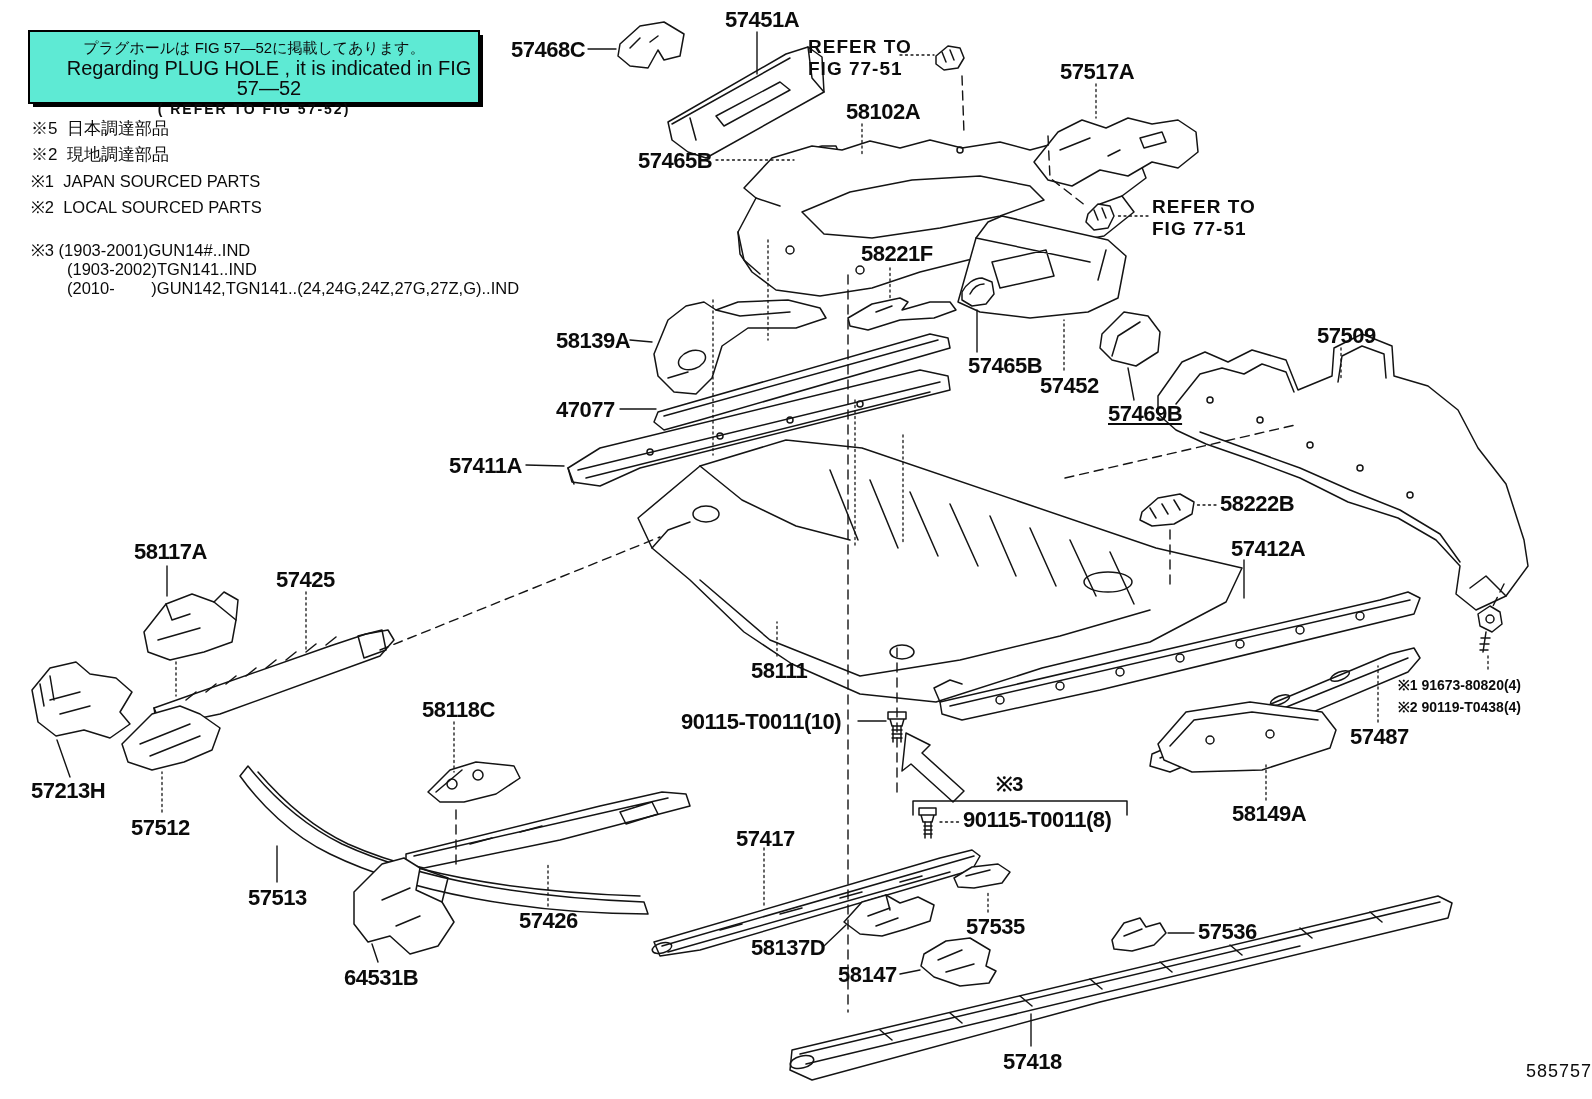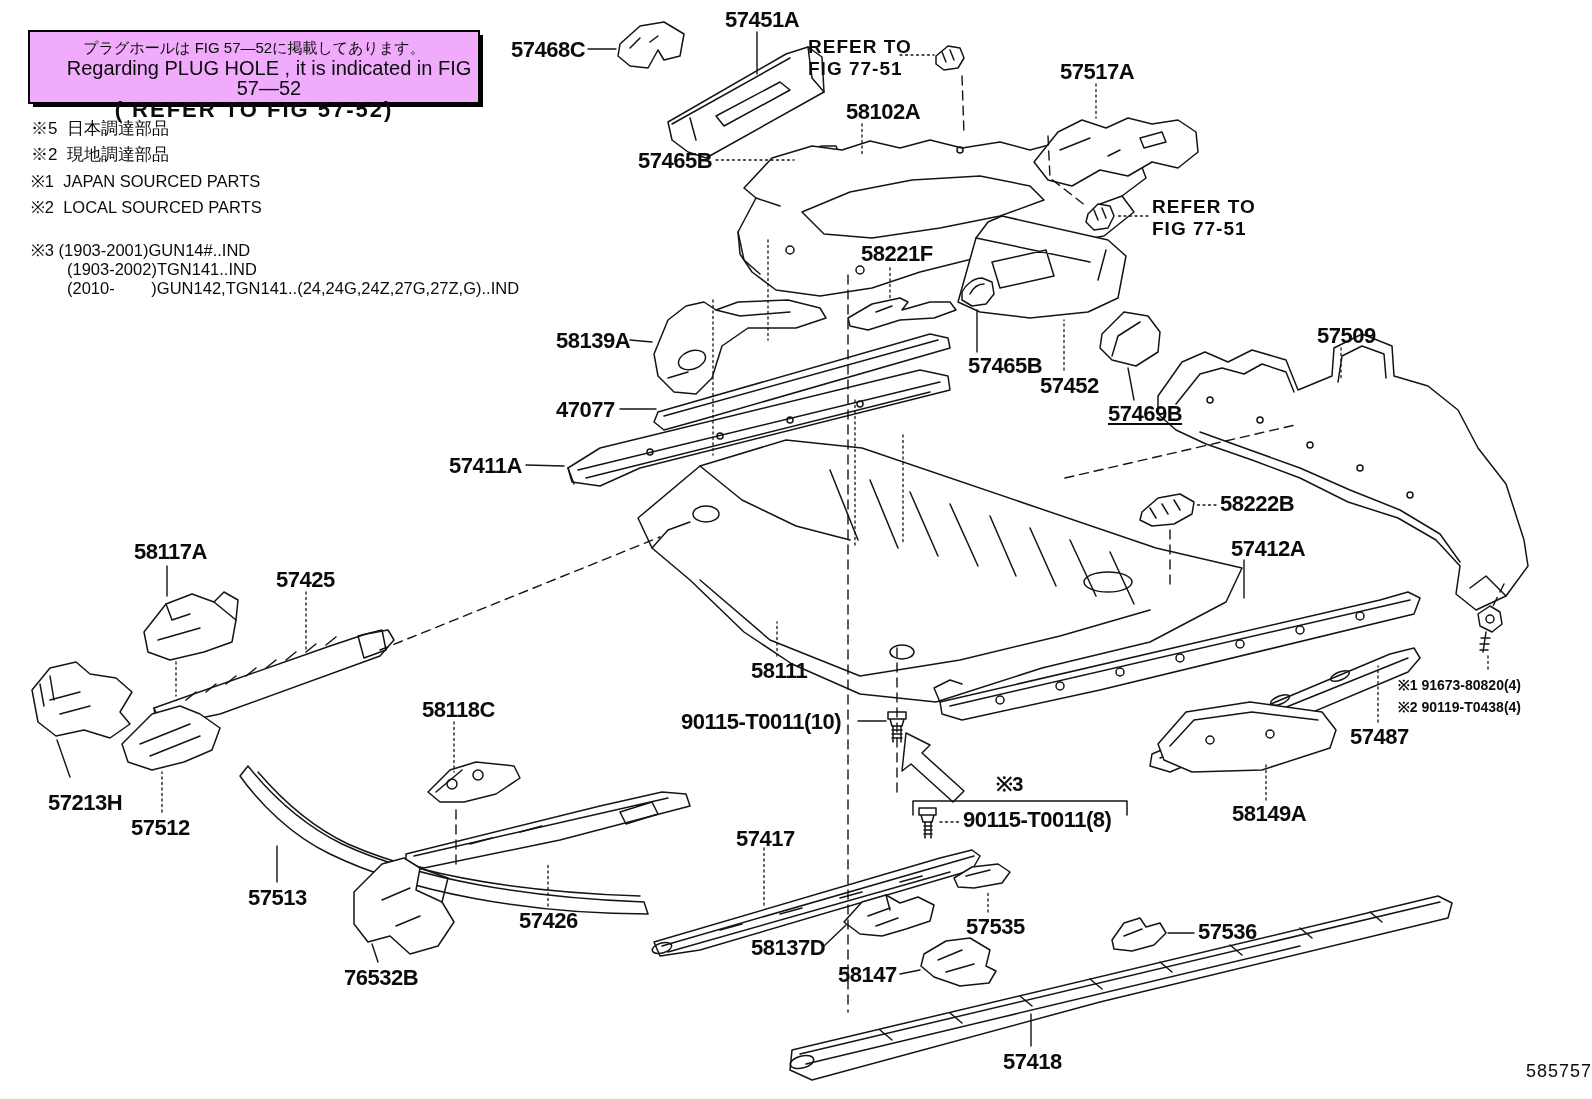--- a/index.html
+++ b/index.html
@@ -18,7 +18,7 @@
   .plabel.sym{font-size:20px;}
   .plabel.boltnote{font-size:14px;letter-spacing:0;}
   #note-box{position:absolute;left:28px;top:30px;width:452px;height:74px;
-            border:2px solid #000;box-shadow:4px 4px 0 -1px #000;background:#f0abfc;
+            border:2px solid #000;box-shadow:4px 4px 0 -1px #000;background:#5eead4;
             text-align:center;padding-top:5px;box-sizing:border-box;}
   #note-box .l1{font-size:15px;line-height:21px;}
   #note-box .l2{font-size:20px;line-height:20px;padding-left:30px;}

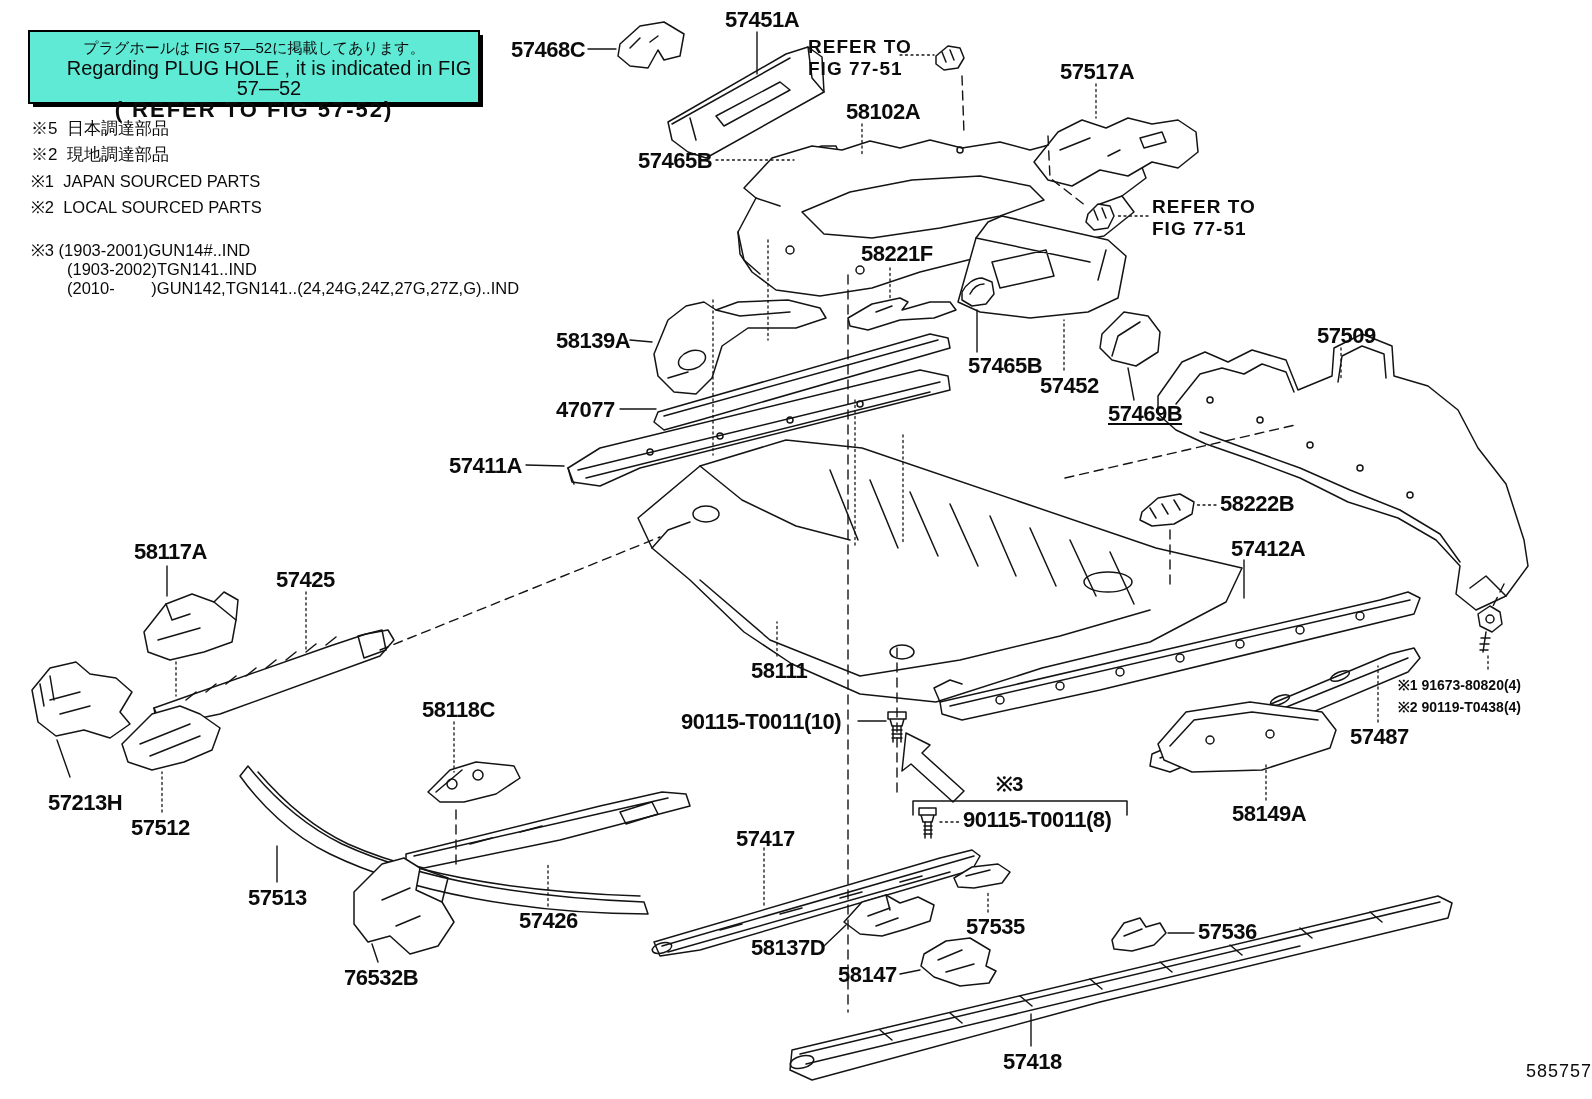--- a/index.html
+++ b/index.html
@@ -22,7 +22,7 @@
             text-align:center;padding-top:5px;box-sizing:border-box;}
   #note-box .l1{font-size:15px;line-height:21px;}
   #note-box .l2{font-size:20px;line-height:20px;padding-left:30px;}
-  #note-box .l3{font-size:22px;font-weight:bold;letter-spacing:2px;line-height:23px;}
+  #note-box .l3{font-size:14px;font-weight:bold;letter-spacing:2px;line-height:23px;}
   #legend{position:absolute;left:31px;top:116px;}
   .legend-line{font-size:16.5px;line-height:26px;white-space:pre;}
   .legend-line:nth-child(1),.legend-line:nth-child(2){font-size:17px;}

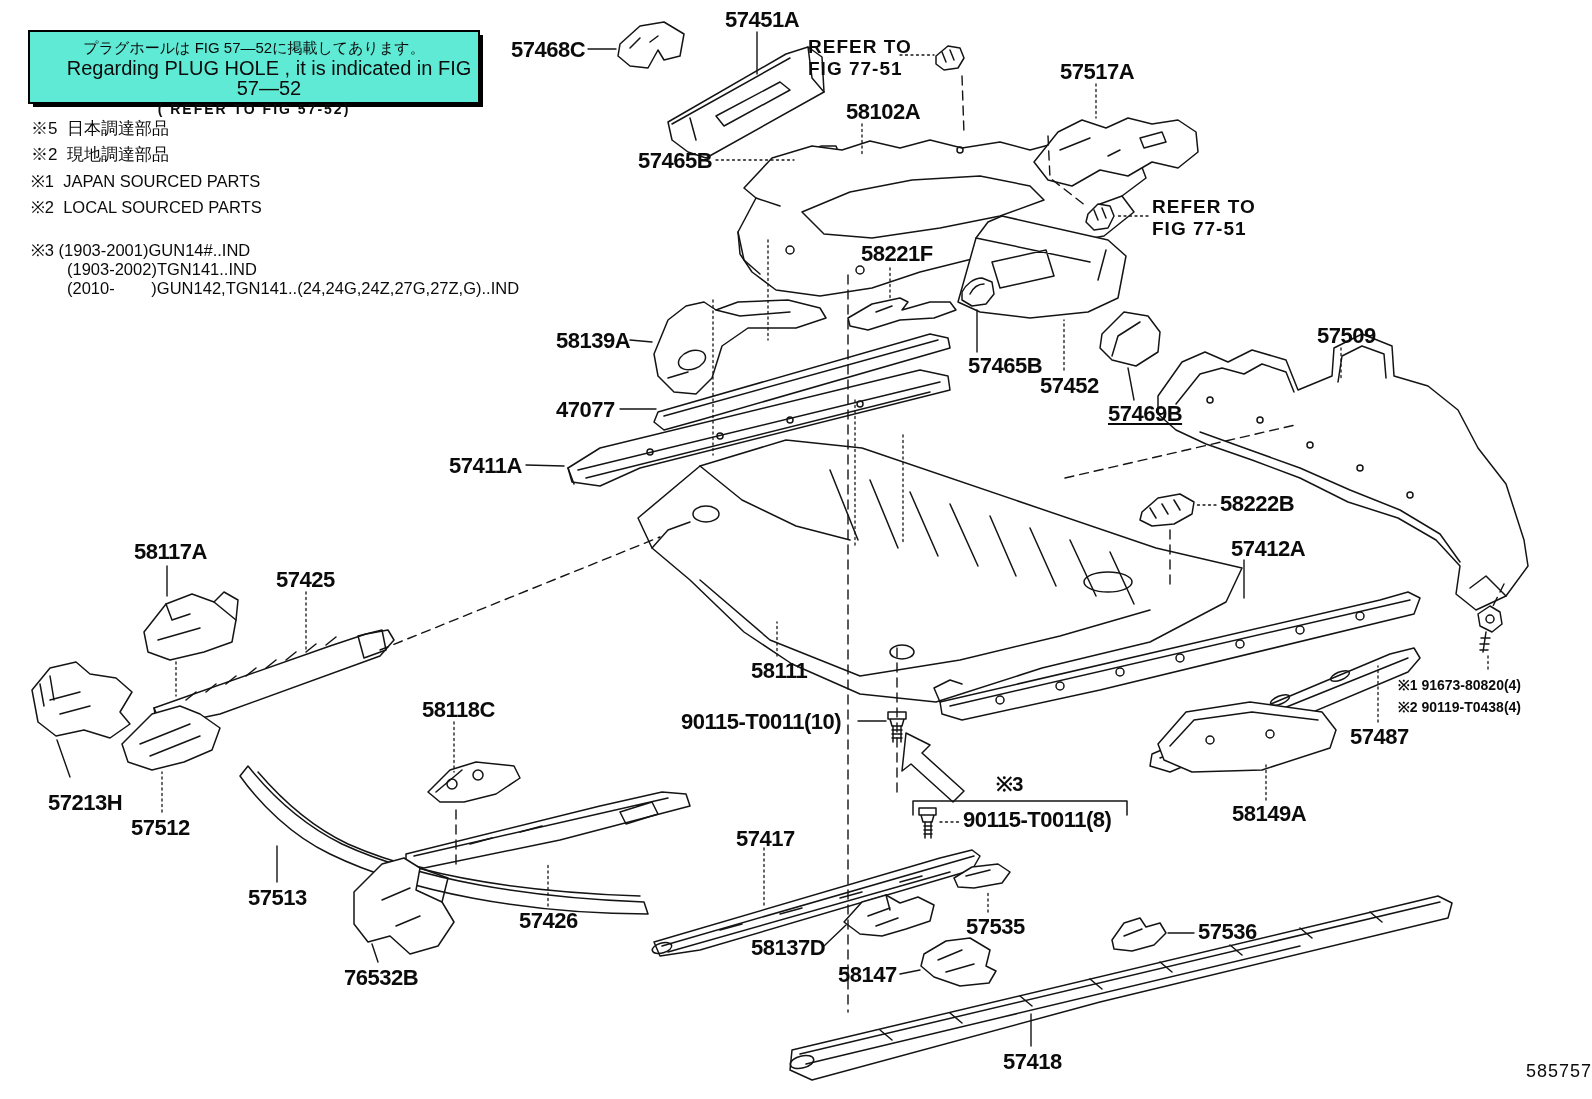--- a/index.html
+++ b/index.html
@@ -340,7 +340,7 @@
       <div class="plabel" style="left: 963px; top: 808px;">90115-T0011(8)</div>
       <div class="plabel" style="left: 134px; top: 540px;">58117A</div>
       <div class="plabel" style="left: 276px; top: 568px;">57425</div>
-      <div class="plabel" style="left: 48px; top: 779px; margin-top: 12px;">57213H</div>
+      <div class="plabel" style="left: 31px; top: 779px;">57213H</div>
       <div class="plabel" style="left: 131px; top: 816px;">57512</div>
       <div class="plabel" style="left: 248px; top: 886px;">57513</div>
       <div class="plabel" style="left: 344px; top: 966px;">76532B</div>

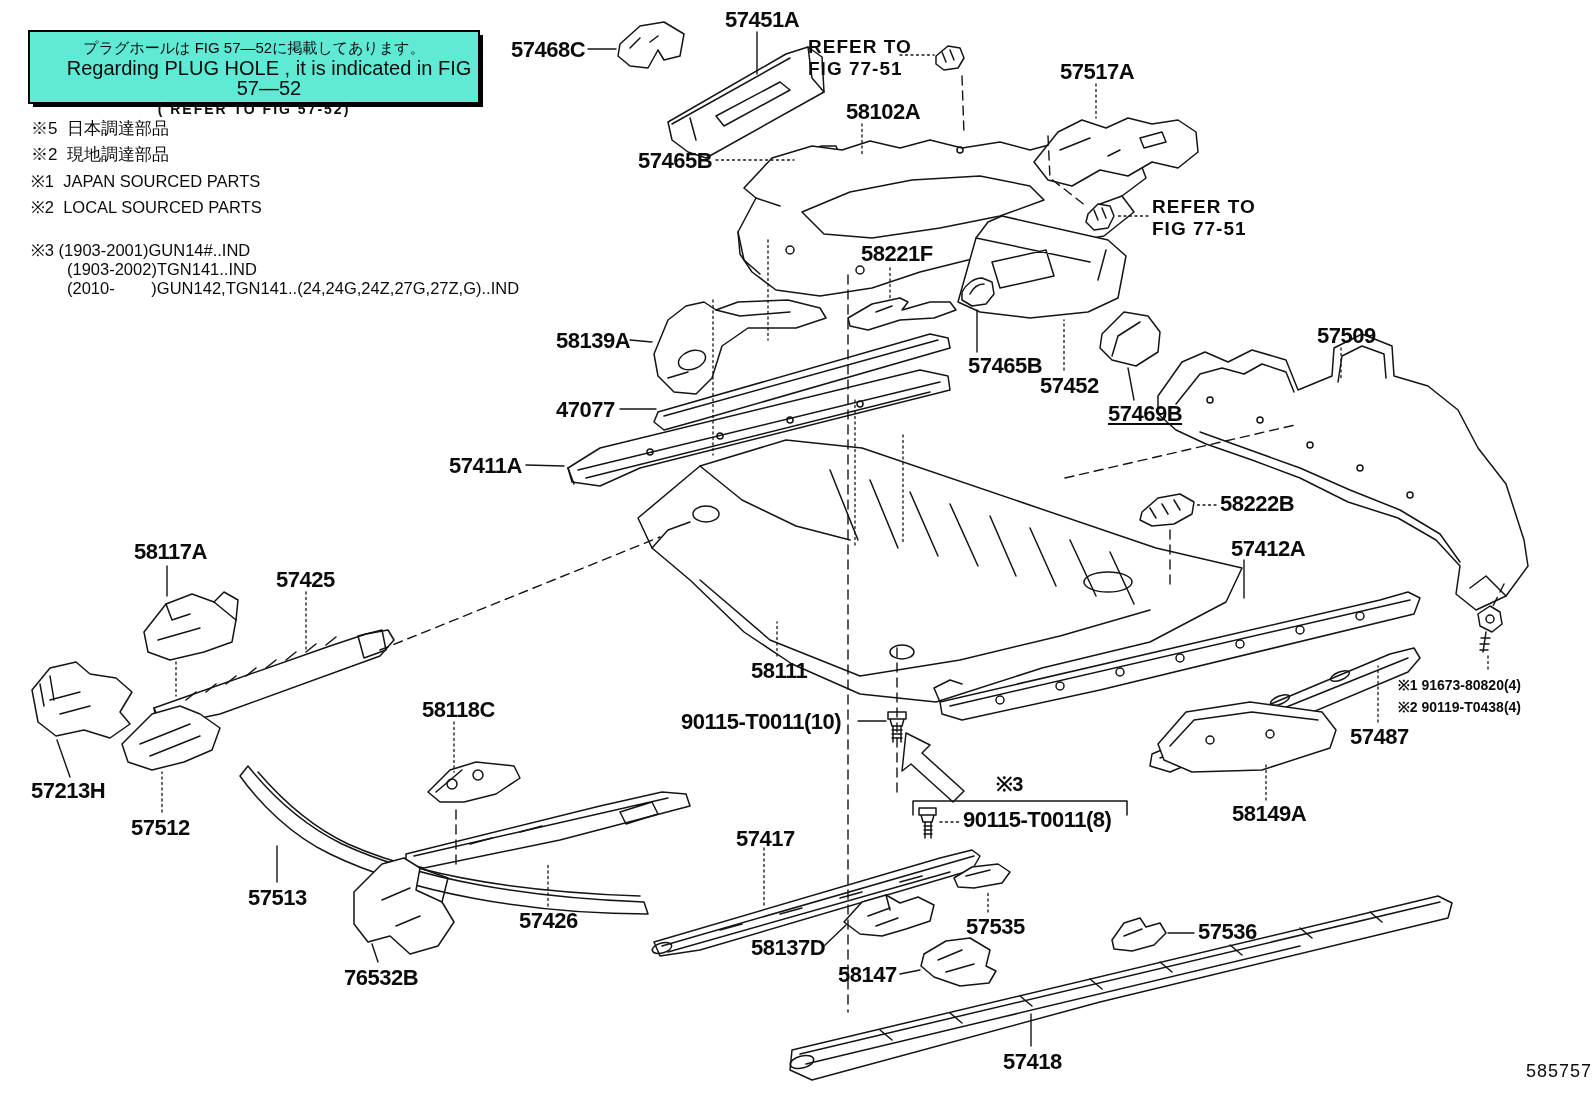--- a/index.html
+++ b/index.html
@@ -343,7 +343,7 @@
       <div class="plabel" style="left: 31px; top: 779px;">57213H</div>
       <div class="plabel" style="left: 131px; top: 816px;">57512</div>
       <div class="plabel" style="left: 248px; top: 886px;">57513</div>
-      <div class="plabel" style="left: 344px; top: 966px;">76532B</div>
+      <div class="plabel" style="left: 344px; top: 966px;">64531B</div>
       <div class="plabel" style="left: 422px; top: 698px;">58118C</div>
       <div class="plabel" style="left: 519px; top: 909px;">57426</div>
       <div class="plabel" style="left: 736px; top: 827px;">57417</div>

